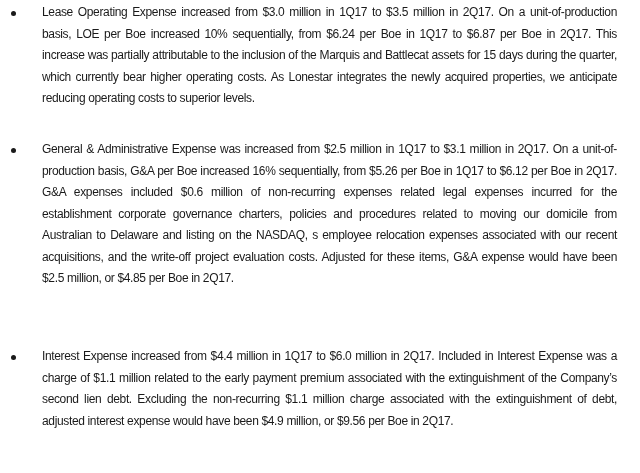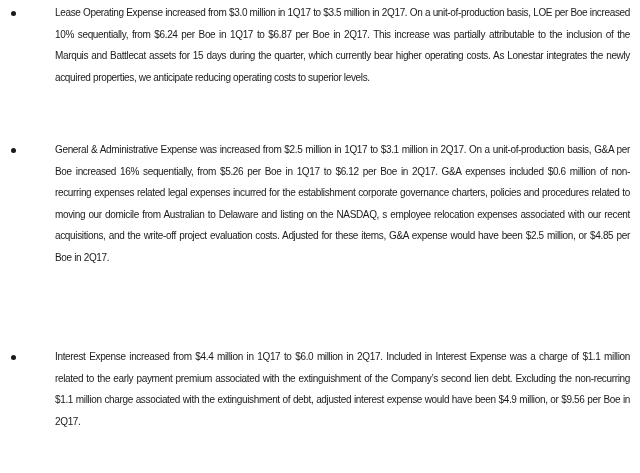--- a/index.html
+++ b/index.html
@@ -37,10 +37,10 @@
     }
     .para {
       position: absolute;
-      left: 55px;
+      left: 42px;
       width: 575px;
       margin: 0;
-      font-size: 10px;
+      font-size: 12px;
       line-height: 21.5px;
       text-align: justify;
       letter-spacing: -0.35px;

